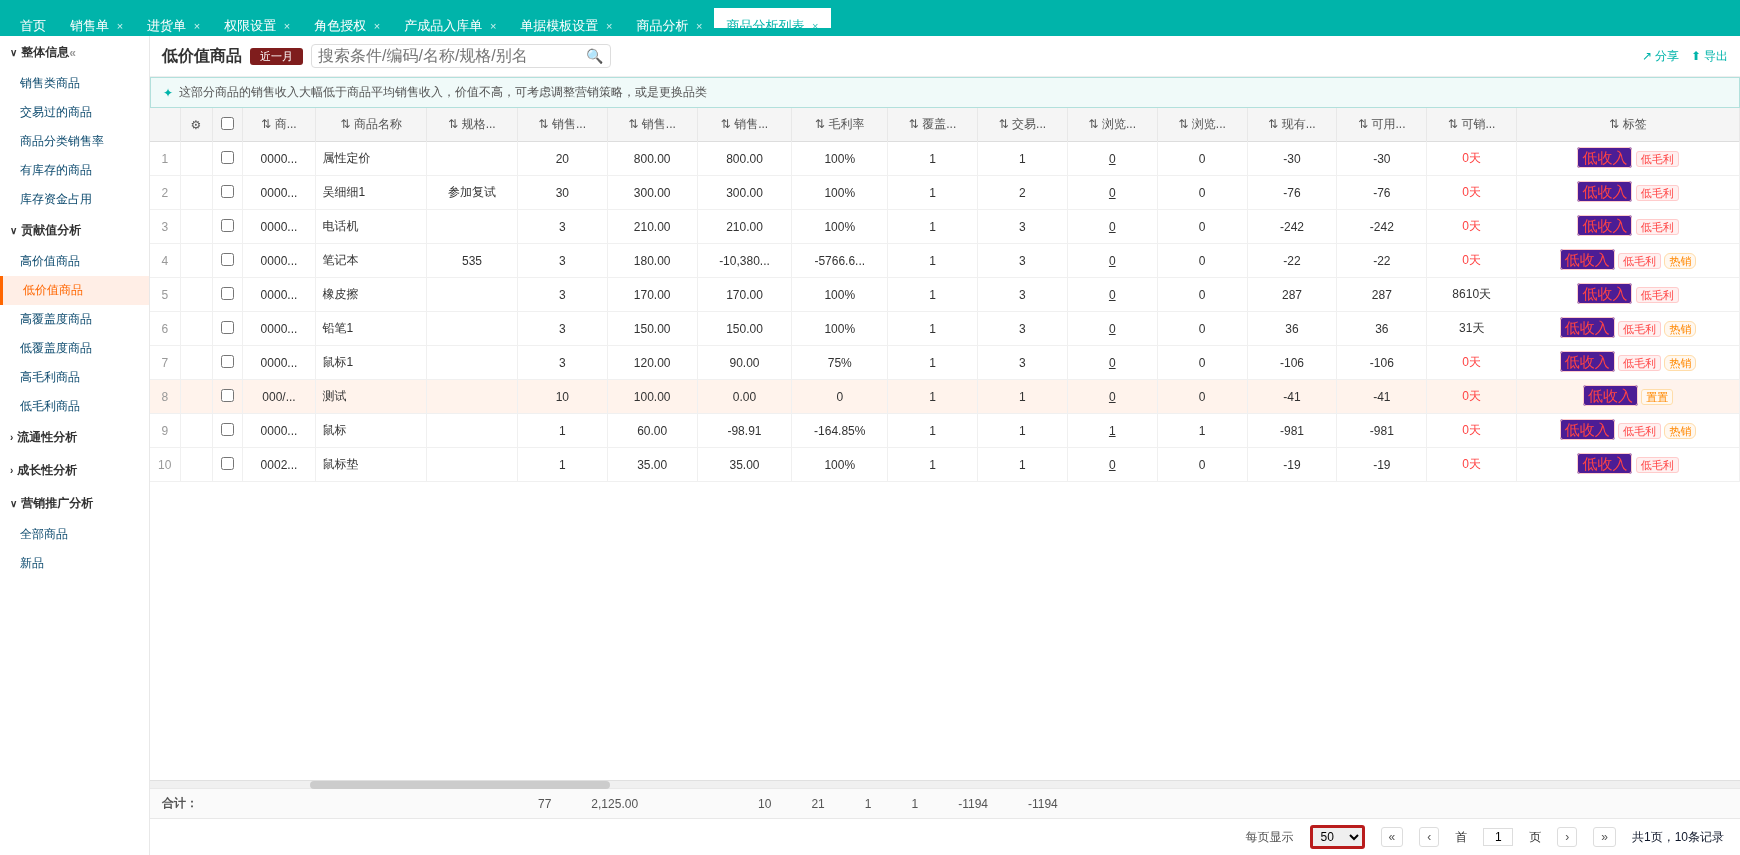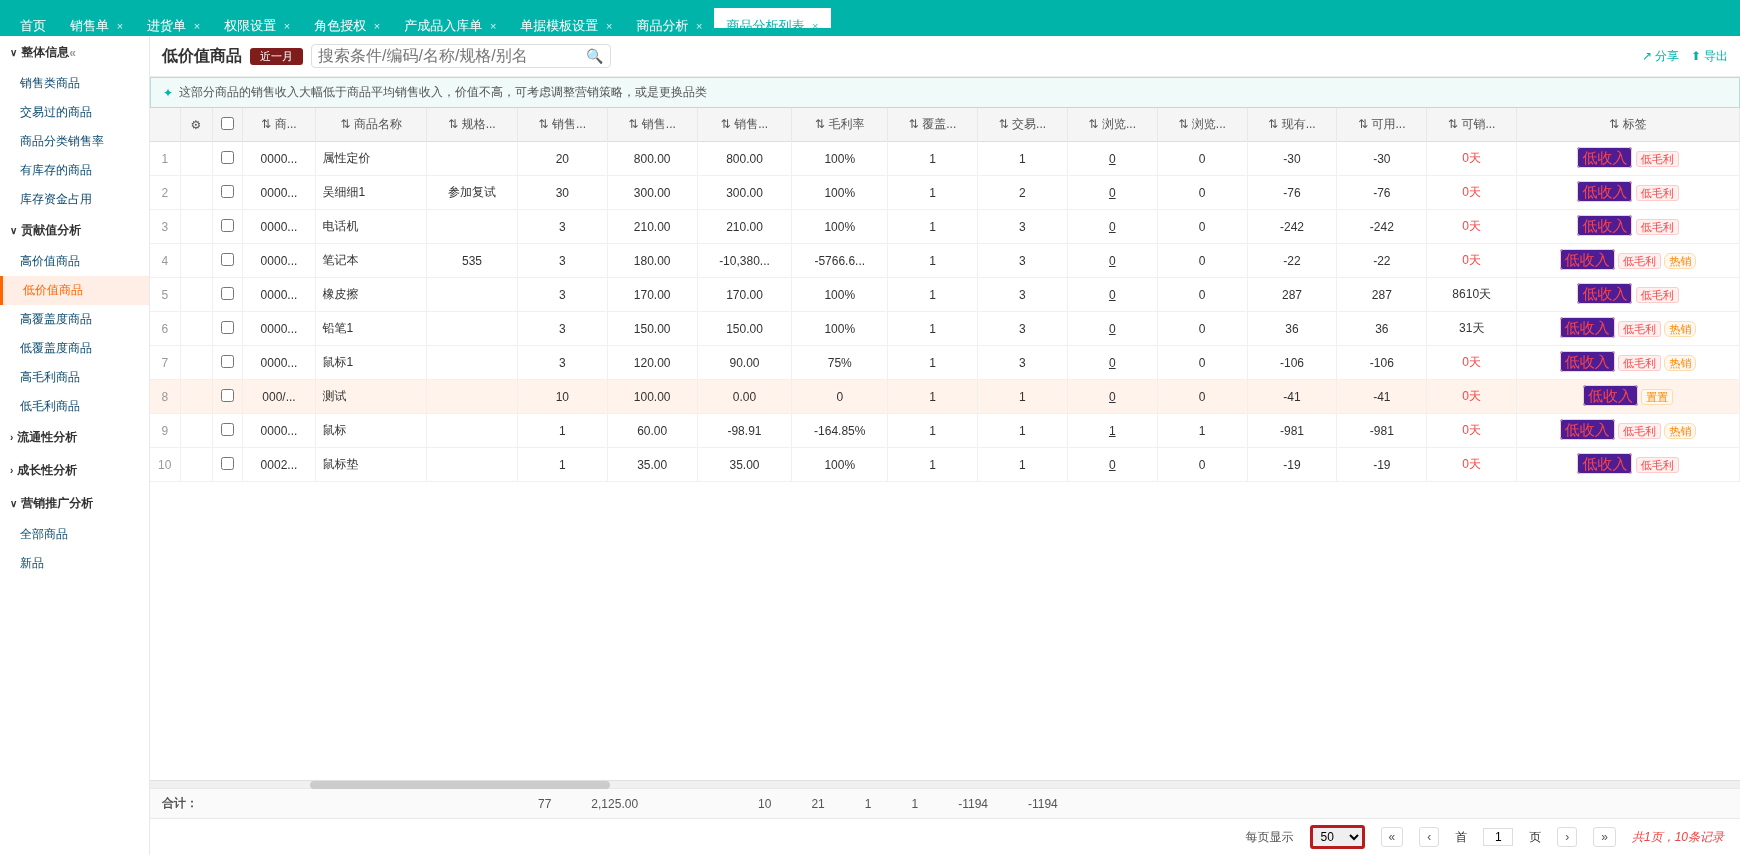--- a/index.html
+++ b/index.html
@@ -270,7 +270,7 @@
       text-align: center;
       font-size: 12px;
     }
-    .total-text { color: #ef4444; font-style: italic; }
+    .total-text { color: #0f172a; }
 
     .scrollbar-area {
       height: 8px;

